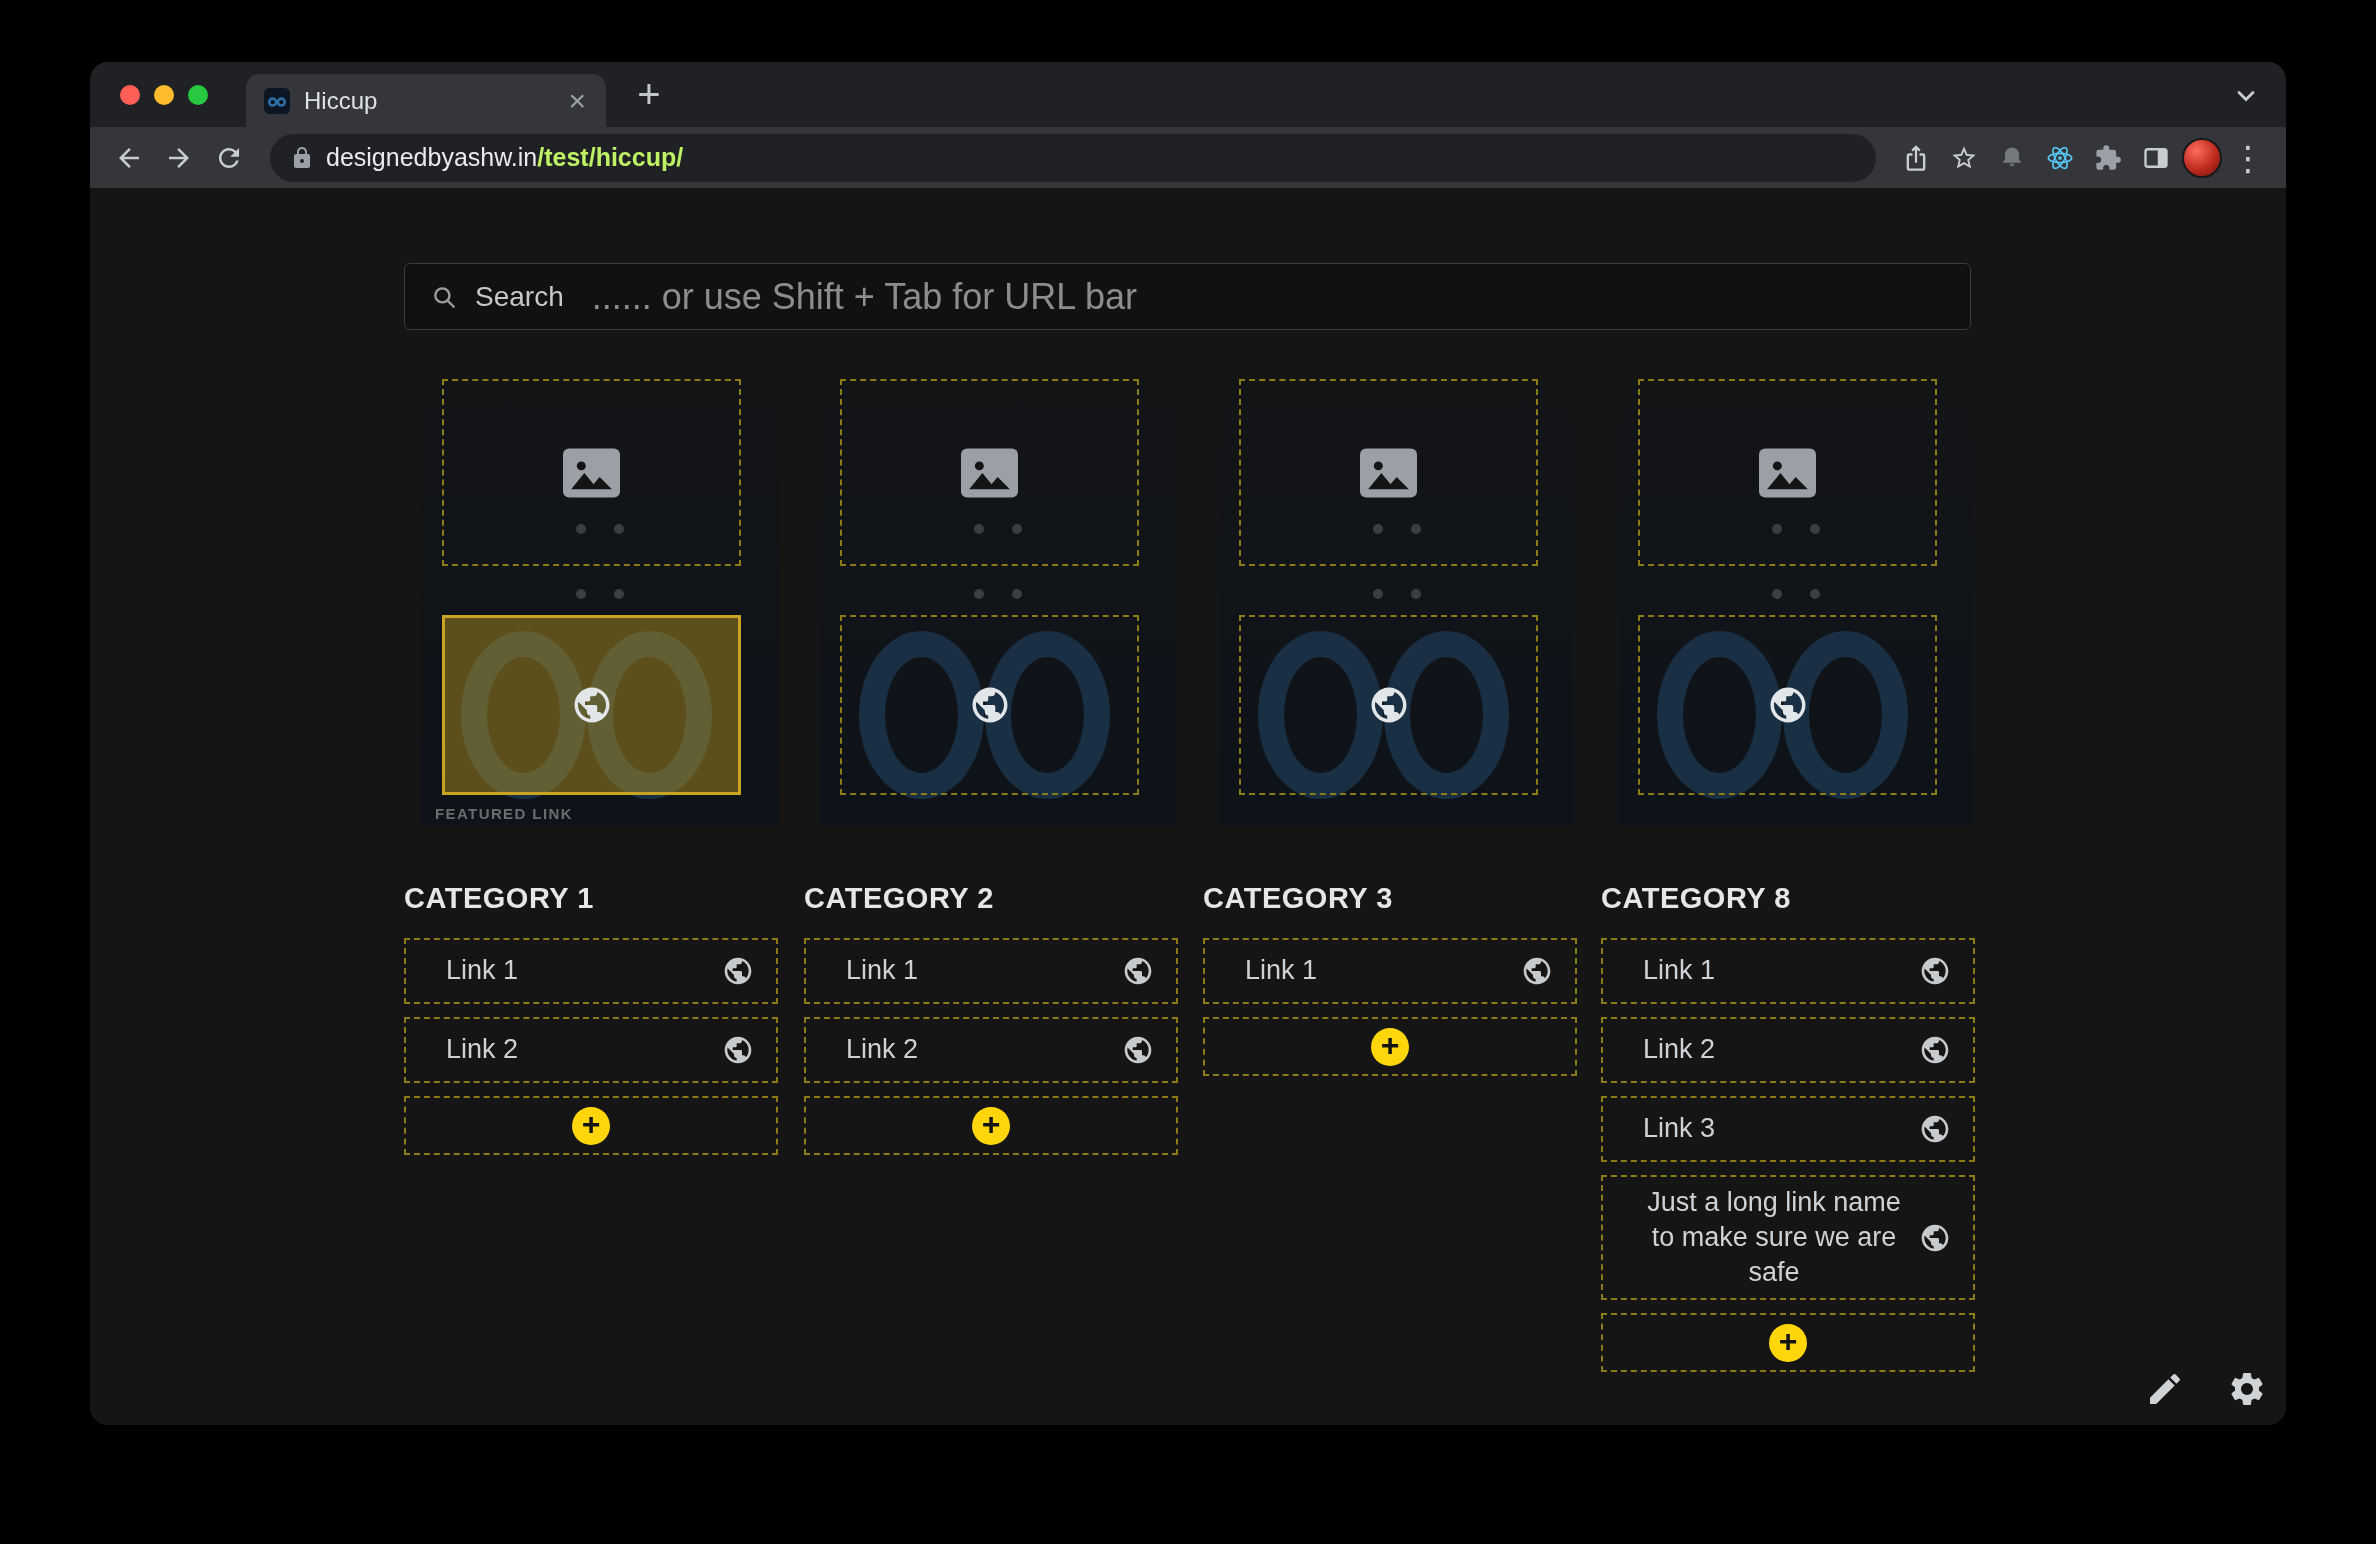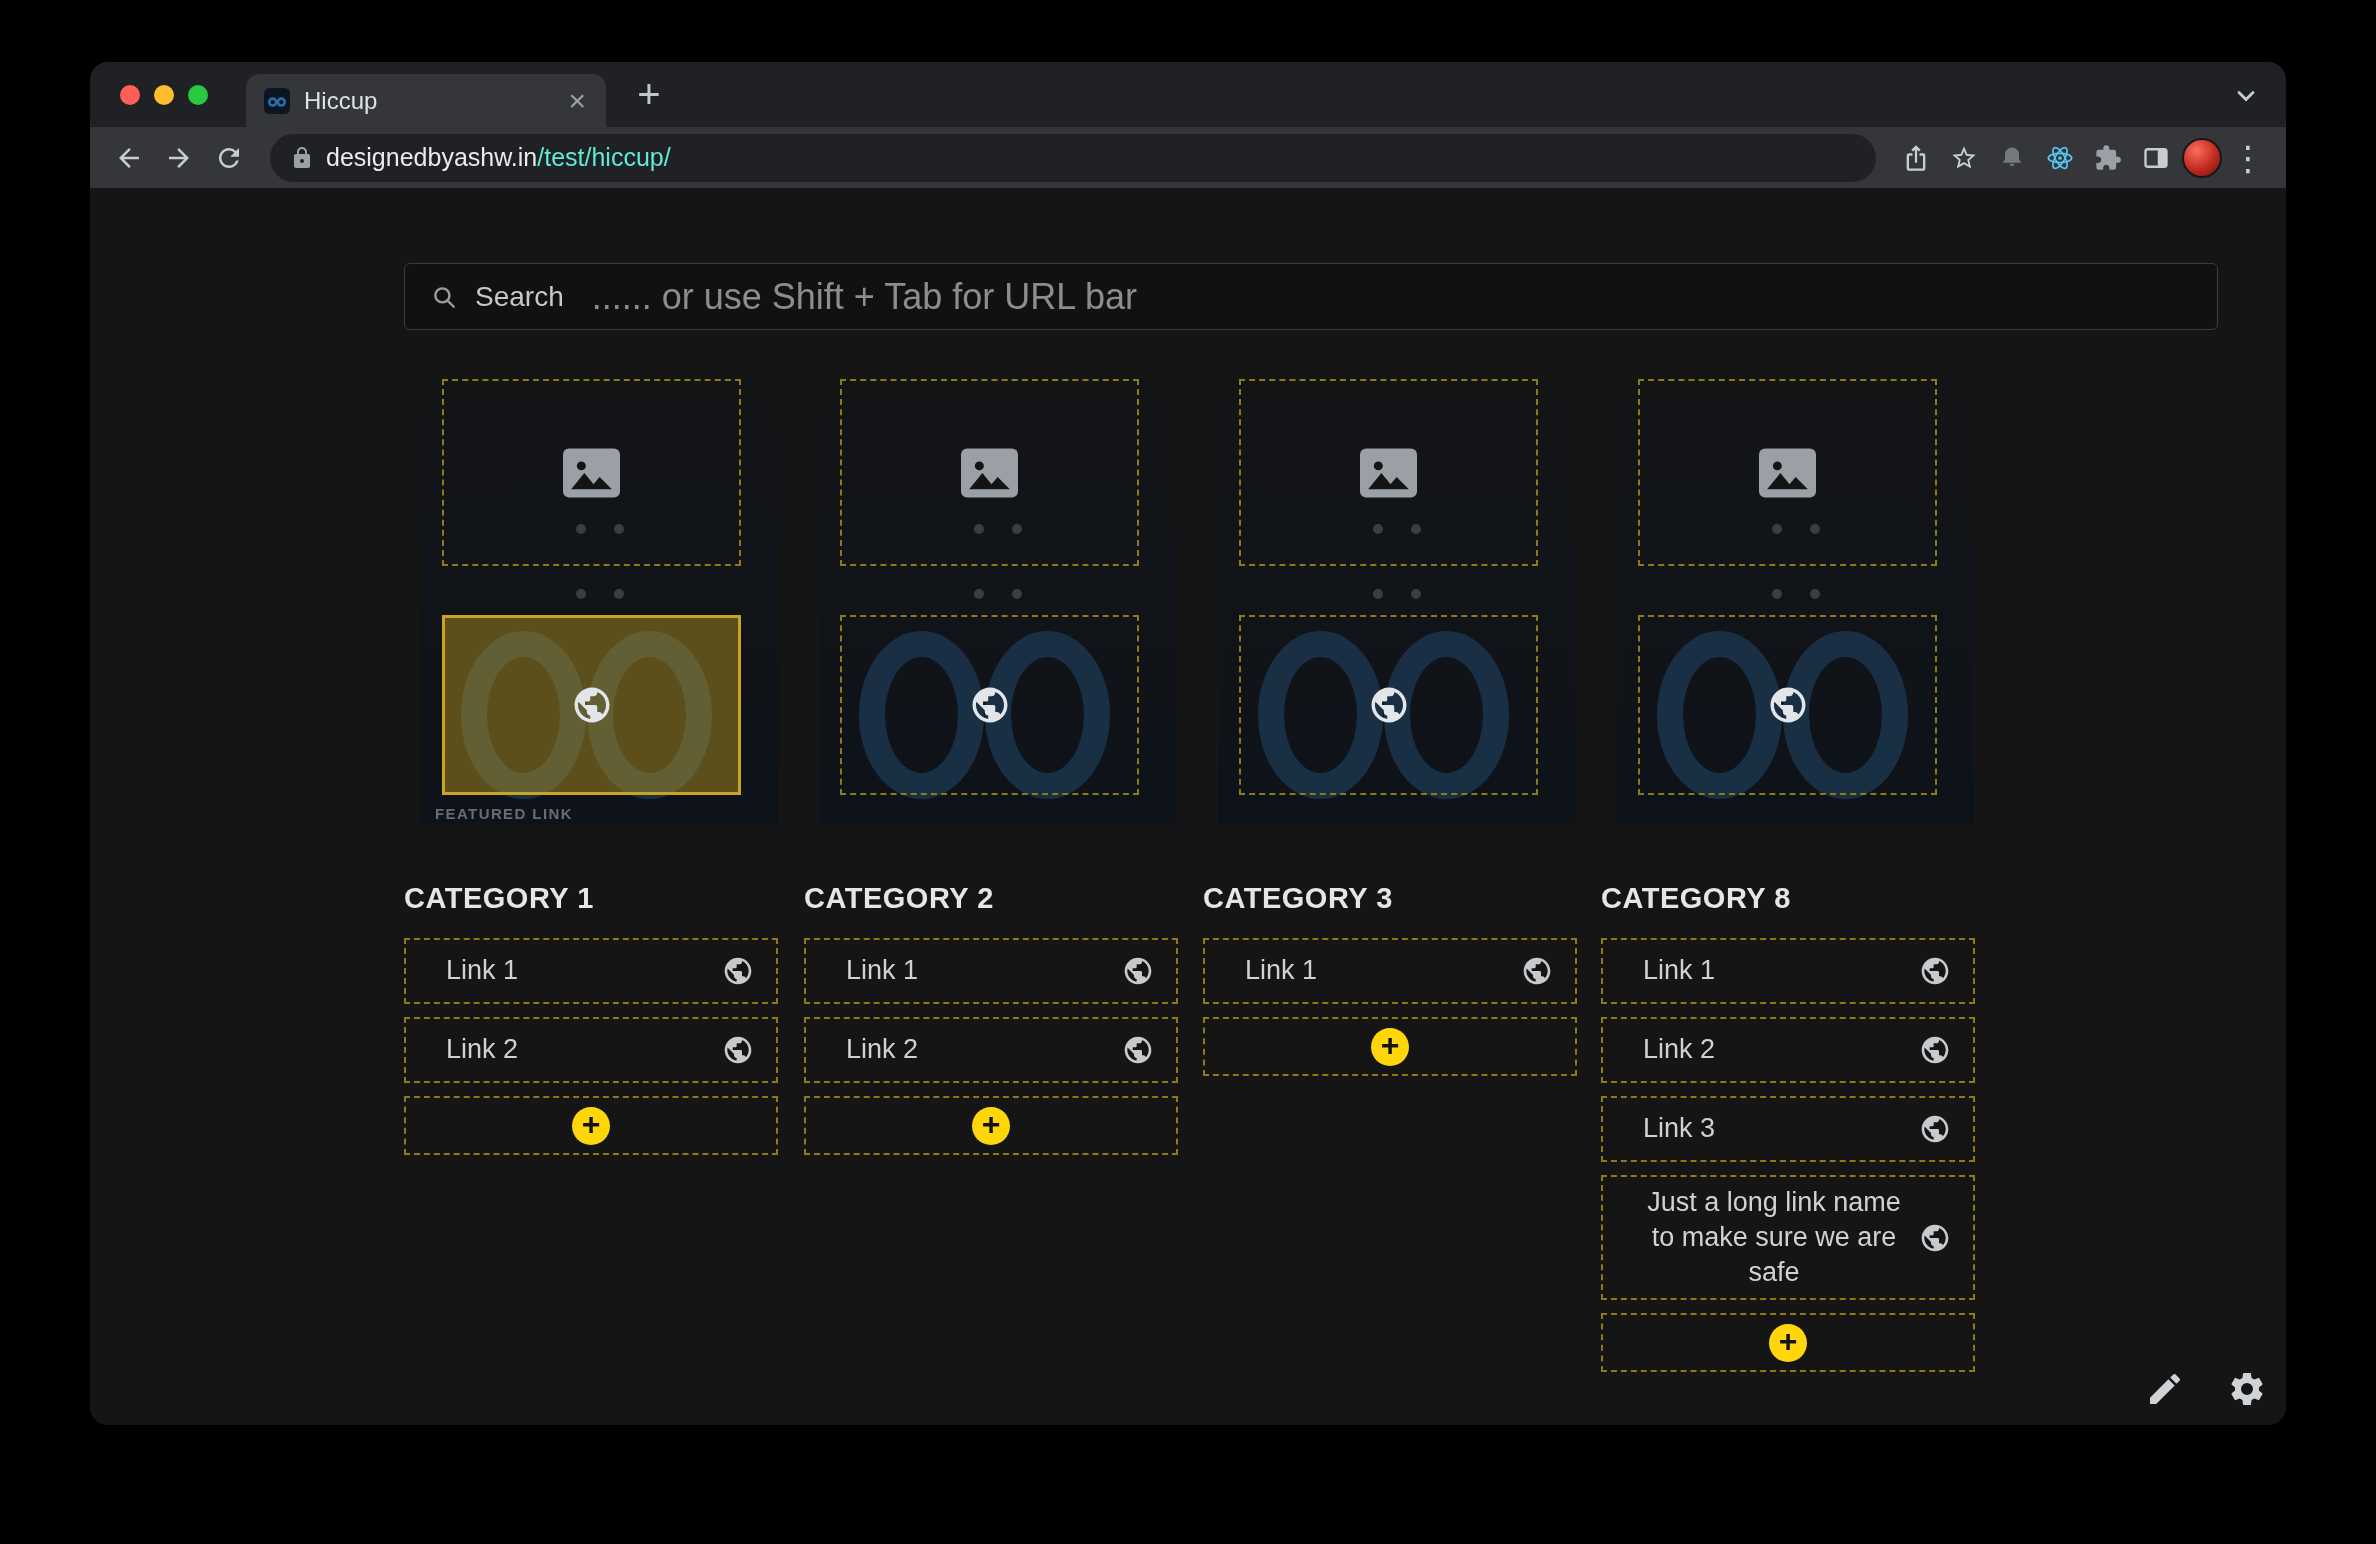--- a/index.html
+++ b/index.html
@@ -34,7 +34,7 @@
   .omnibox svg { width:24px; height:24px; flex:0 0 auto; }
   .url { font-size:25px; white-space:nowrap; overflow:hidden; }
   .url .domain { color:#e8eaed; }
-  .url .path { color:#5eead4; }
+  .url .path { color:#bef264;font-weight:bold; }
   .tbicon { width:44px; height:44px; display:flex; align-items:center; justify-content:center; flex:0 0 auto; }
   .tbicon svg { width:28px; height:28px; }
   .avatar { width:40px; height:40px; border-radius:50%; flex:0 0 auto;

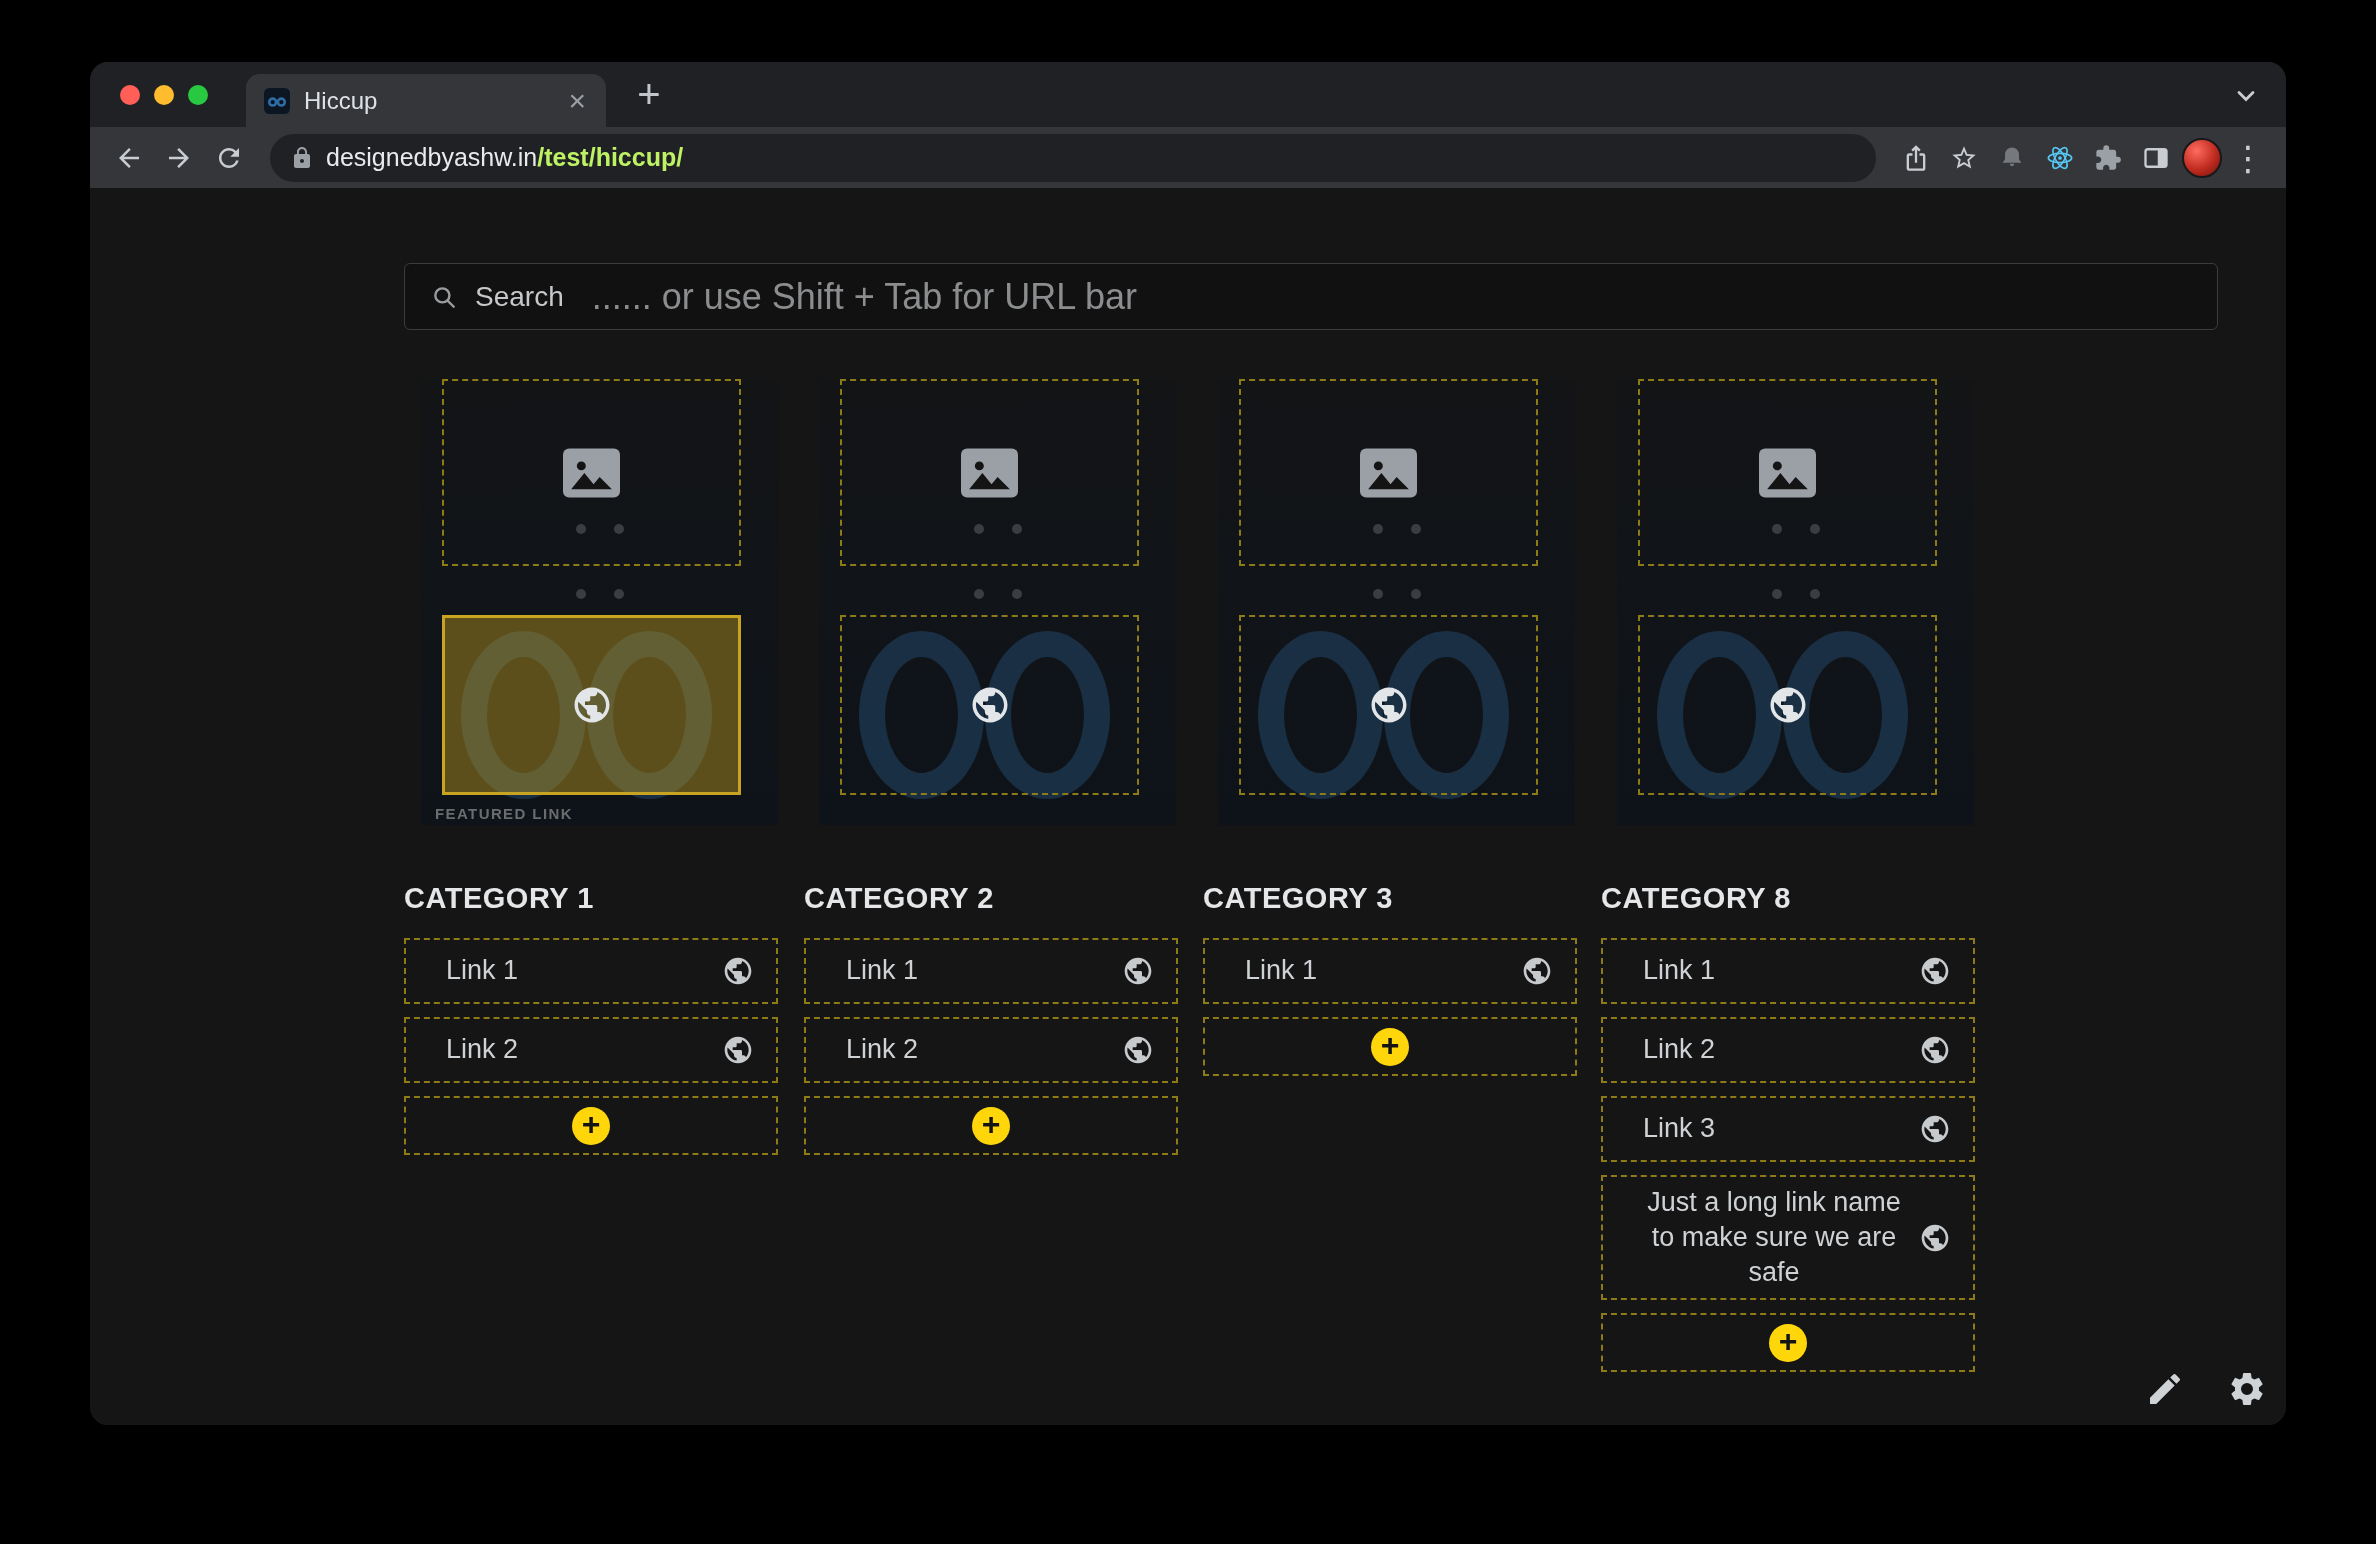--- a/index.html
+++ b/index.html
@@ -45,7 +45,7 @@
   
   .content { position:absolute; top:127px; left:0; right:0; bottom:0; background:#151516; }
 
-  .searchbar { position:absolute; left:314px; top:74px; width:1814px; height:67px;
+  .searchbar { position:absolute; left:314px; top:74px; width:1567px; height:67px;
                border:1px solid #3c3c3c; border-radius:6px; background:#111112;
                display:flex; align-items:center; padding:8px 26px; gap:18px; }
   .searchbar svg { width:26px; height:26px; flex:0 0 auto; }

